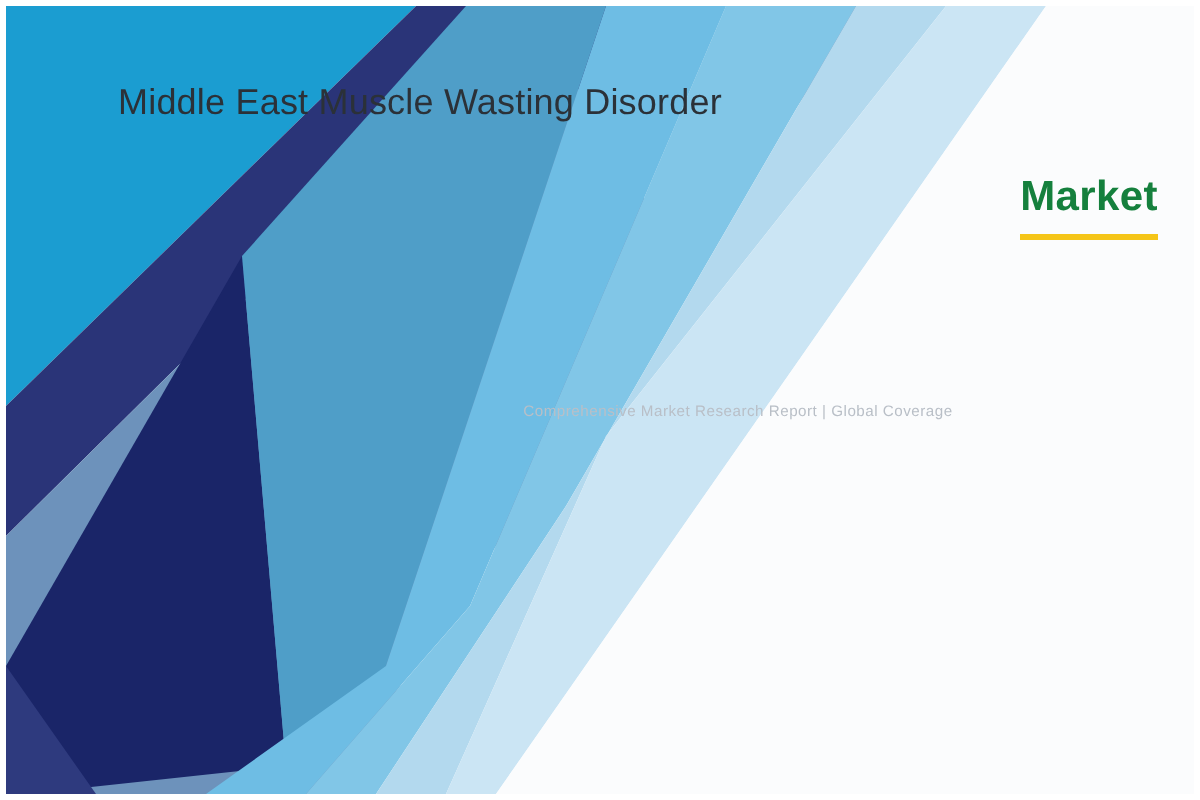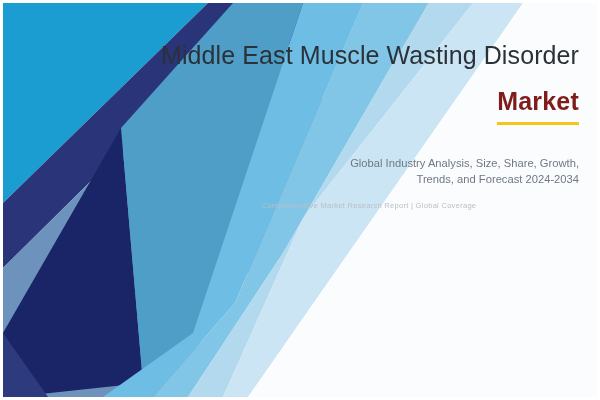--- a/index.html
+++ b/index.html
@@ -44,8 +44,7 @@
     right: 18px;
     top: 38px;
     width: 520px;
-    text-align: right;
-    font-size: 25px;
+    font-size: 18px;
     font-weight: 400;
     letter-spacing: 0.1px;
     color: #2b3138;

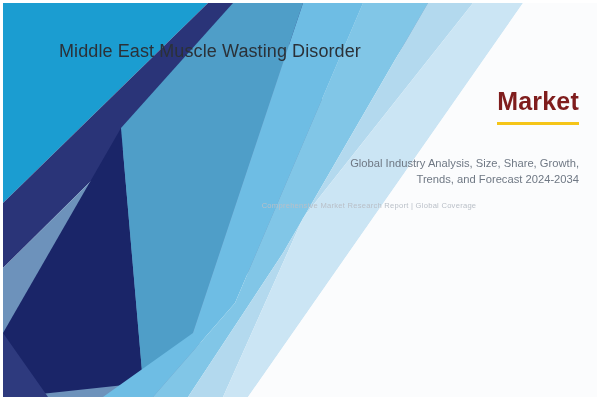--- a/index.html
+++ b/index.html
@@ -60,9 +60,9 @@
   }
   .title-market {
     display: inline-block;
-    font-size: 25px;
+    font-size: 21px;
     font-weight: 700;
-    color: #7f1d1d;
+    color: #15803d;
     letter-spacing: 0.2px;
     line-height: 1.2;
   }

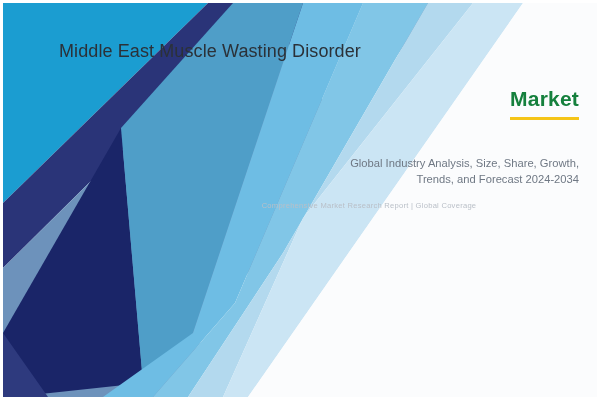--- a/index.html
+++ b/index.html
@@ -146,10 +146,6 @@
         </span>
       </div>
 
-      <div class="subtitle">
-        <span>Global Industry Analysis, Size, Share, Growth,</span><br>
-        <span>Trends, and Forecast 2024-2034</span>
-      </div>
 
       <div class="tagline">Comprehensive Market Research Report | Global Coverage</div>
 

